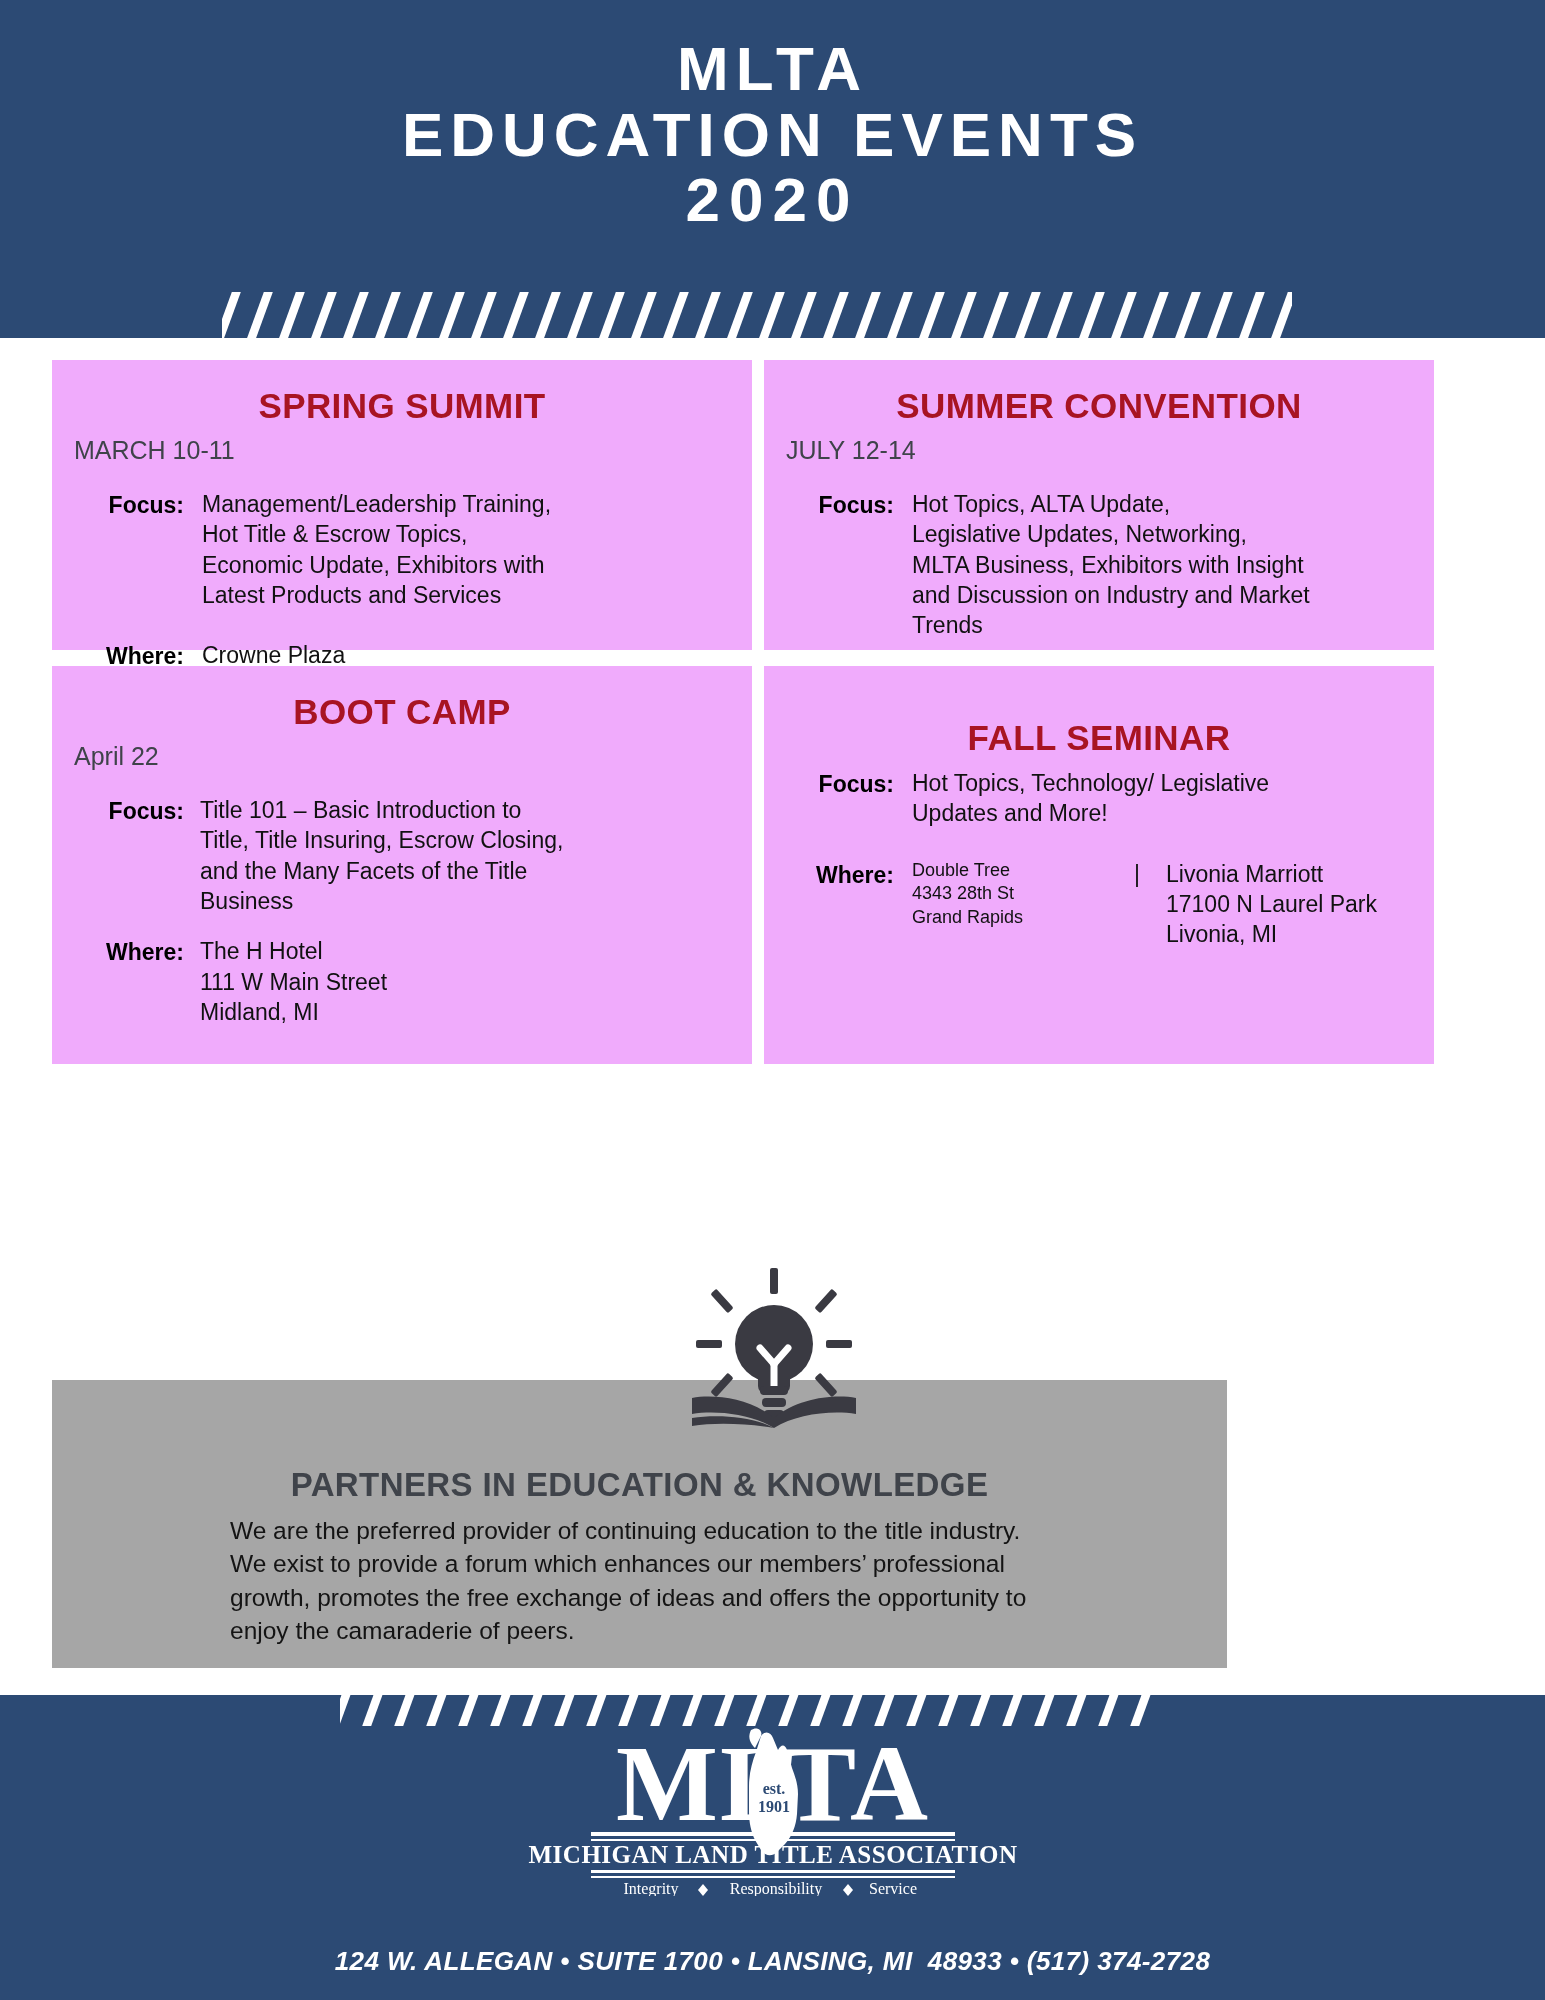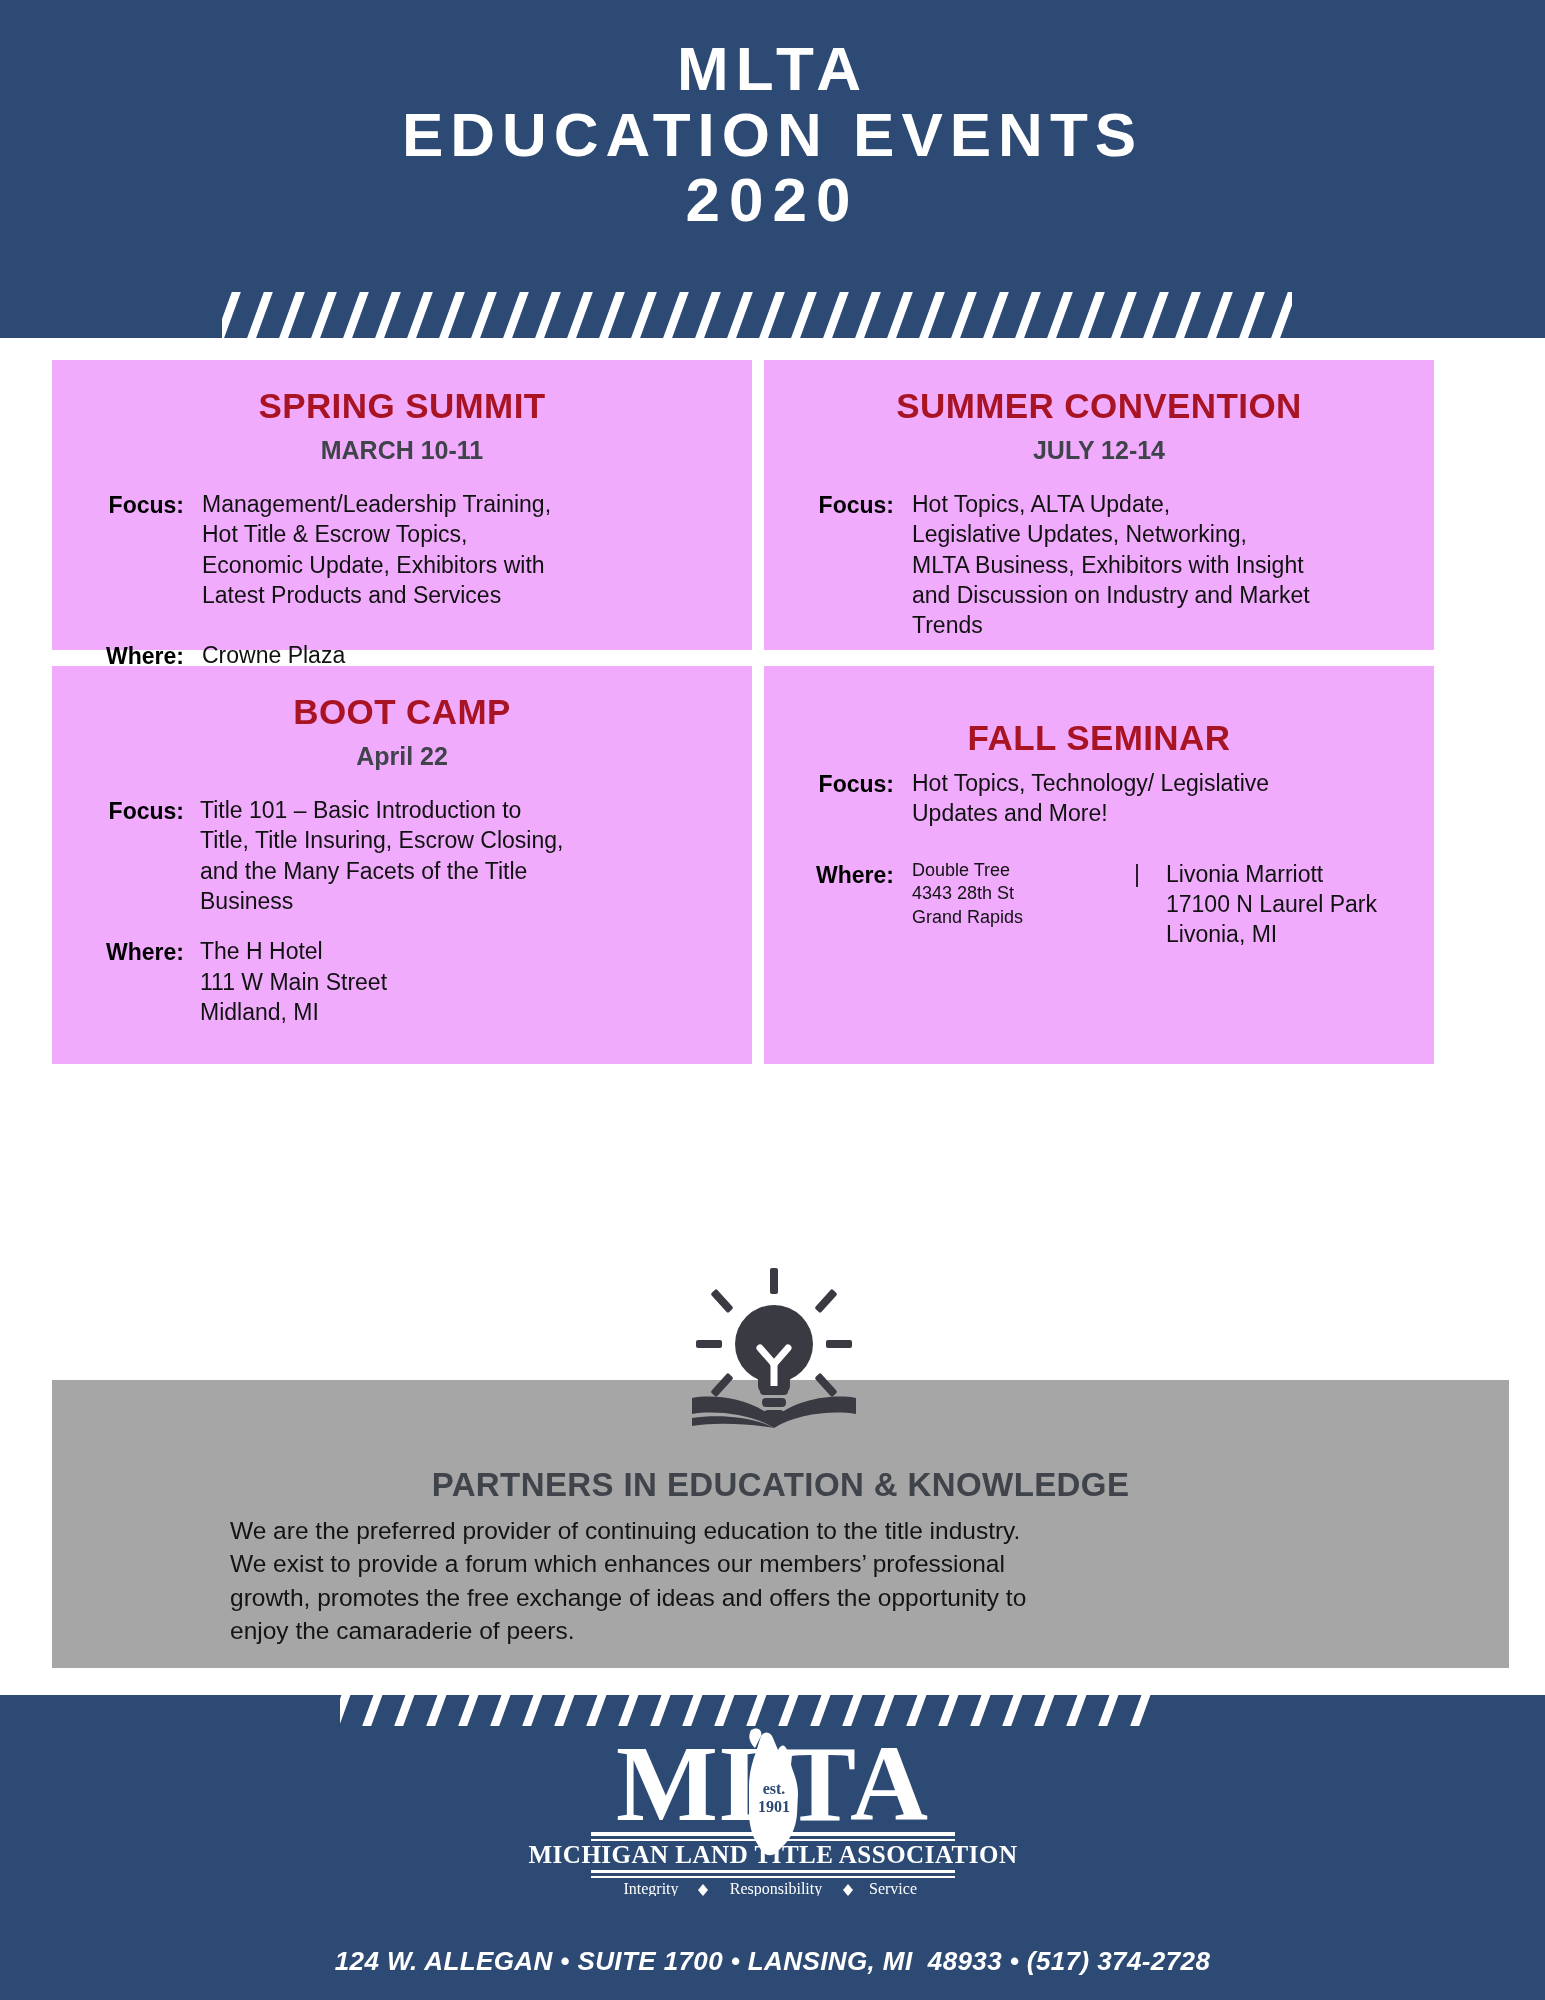--- a/index.html
+++ b/index.html
@@ -104,9 +104,9 @@
     margin: 0 0 10px 0;
   }
   .card-date {
-    text-align: center;
+    text-align: left;
     color: #3f434a;
-    font-weight: 700;
+    font-weight: 400;
     font-size: 25px;
     margin: 0 0 24px 0;
   }

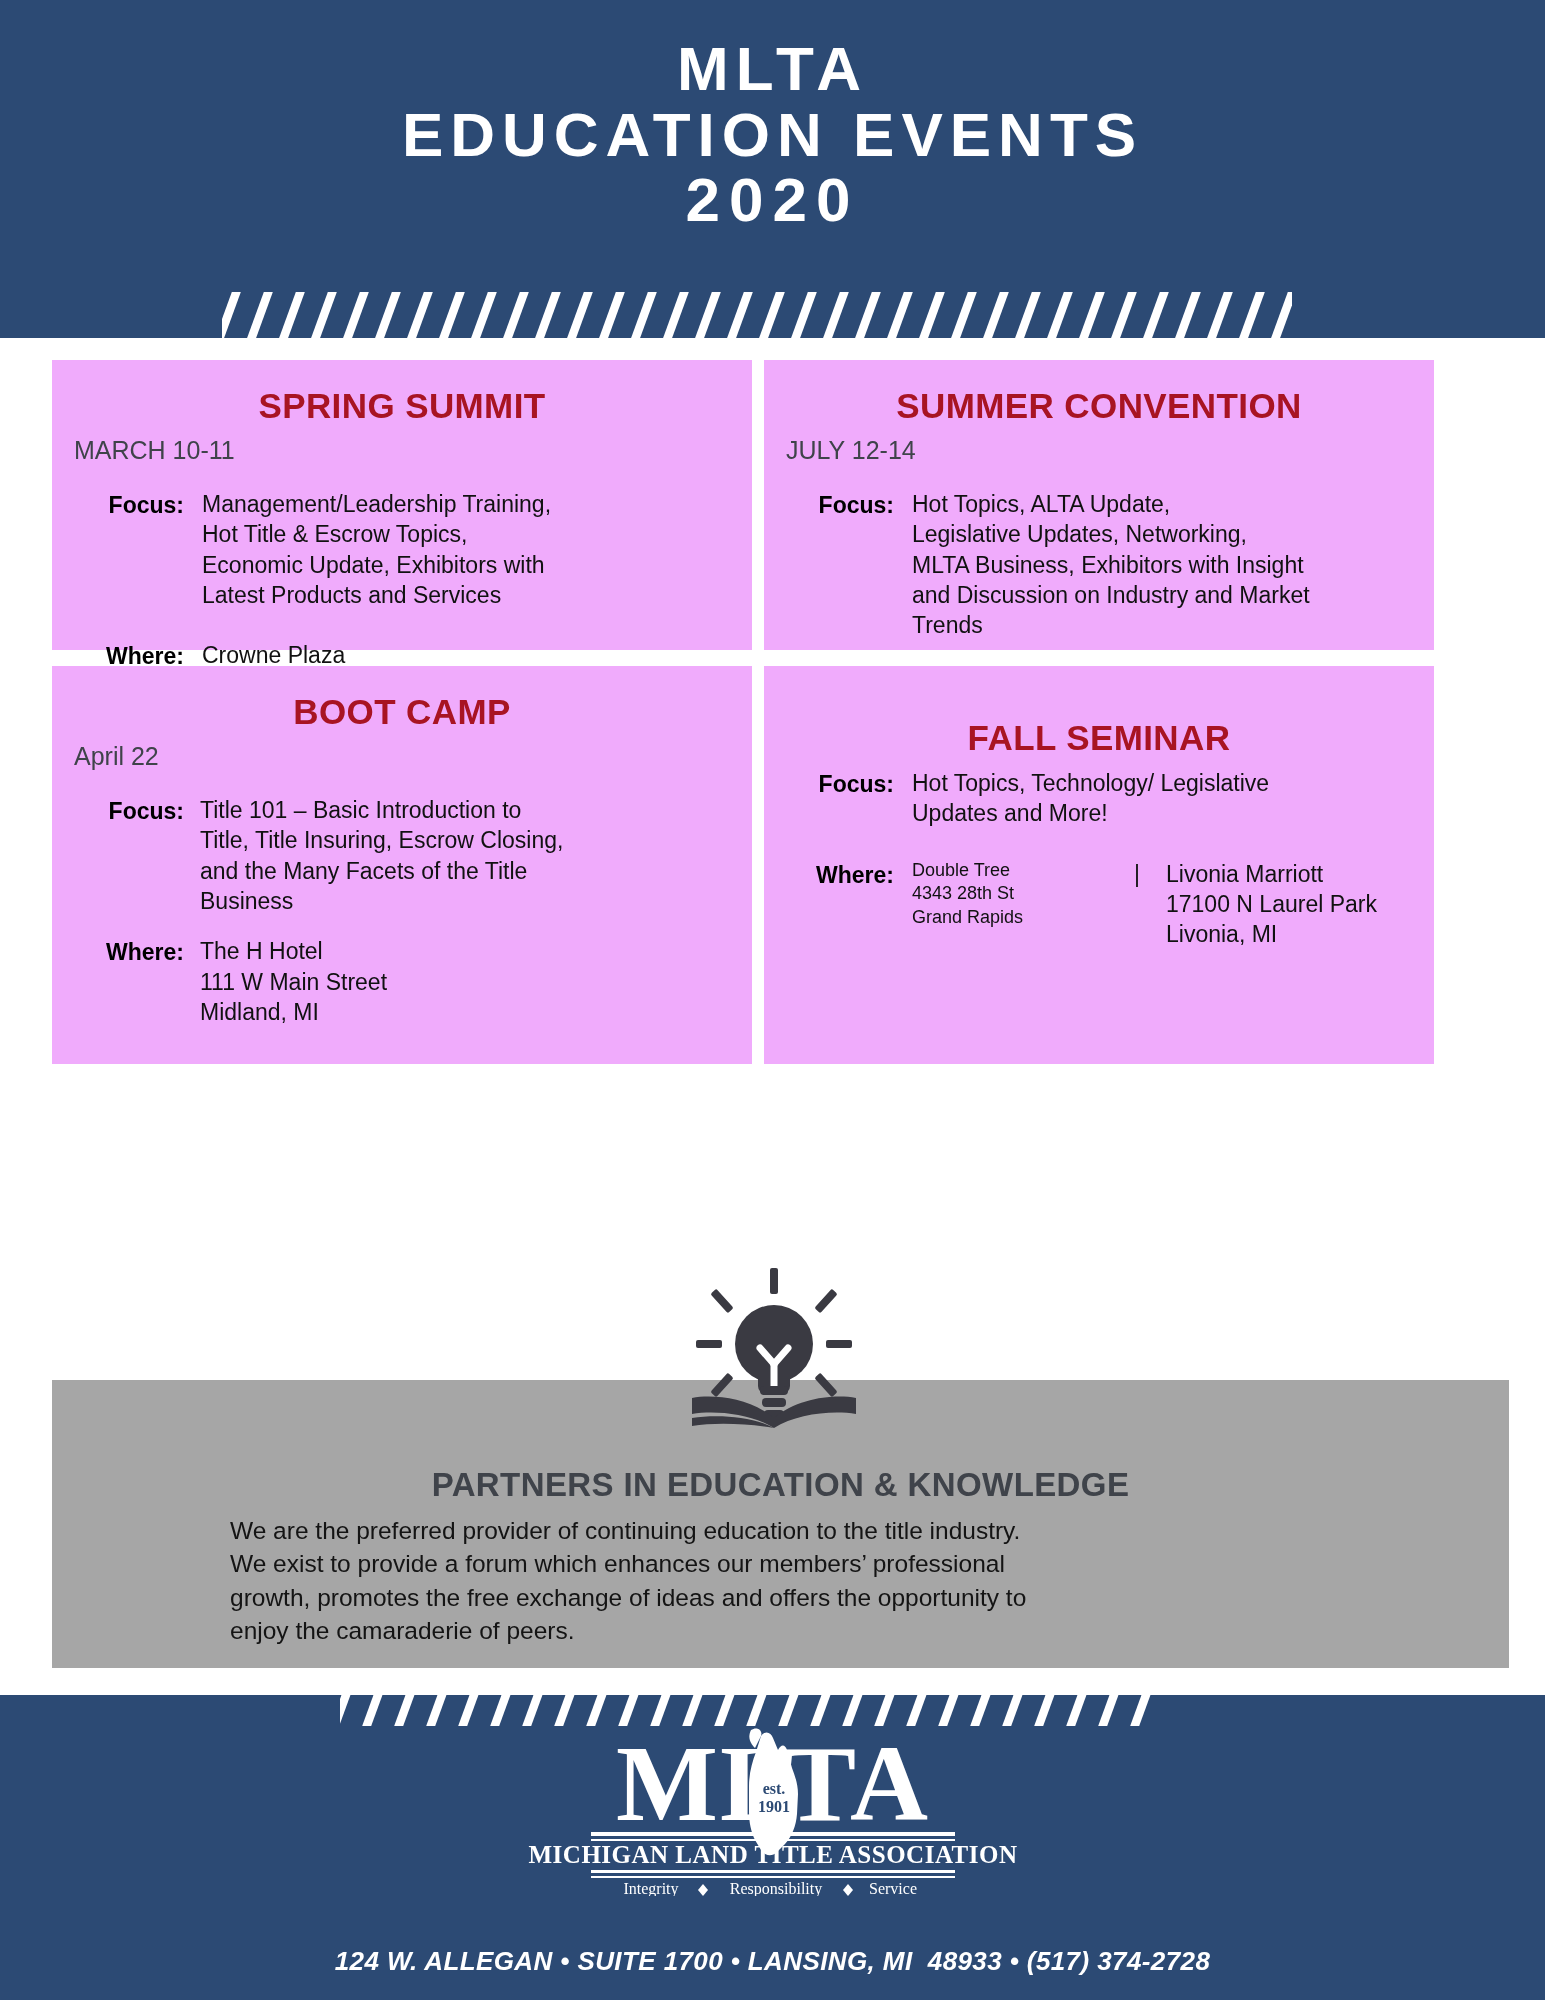--- a/index.html
+++ b/index.html
@@ -172,7 +172,7 @@
     position: absolute;
     left: 52px;
     top: 1380px;
-    width: 1457px;
+    width: 1175px;
     height: 288px;
     background: #a6a6a6;
     box-sizing: border-box;

